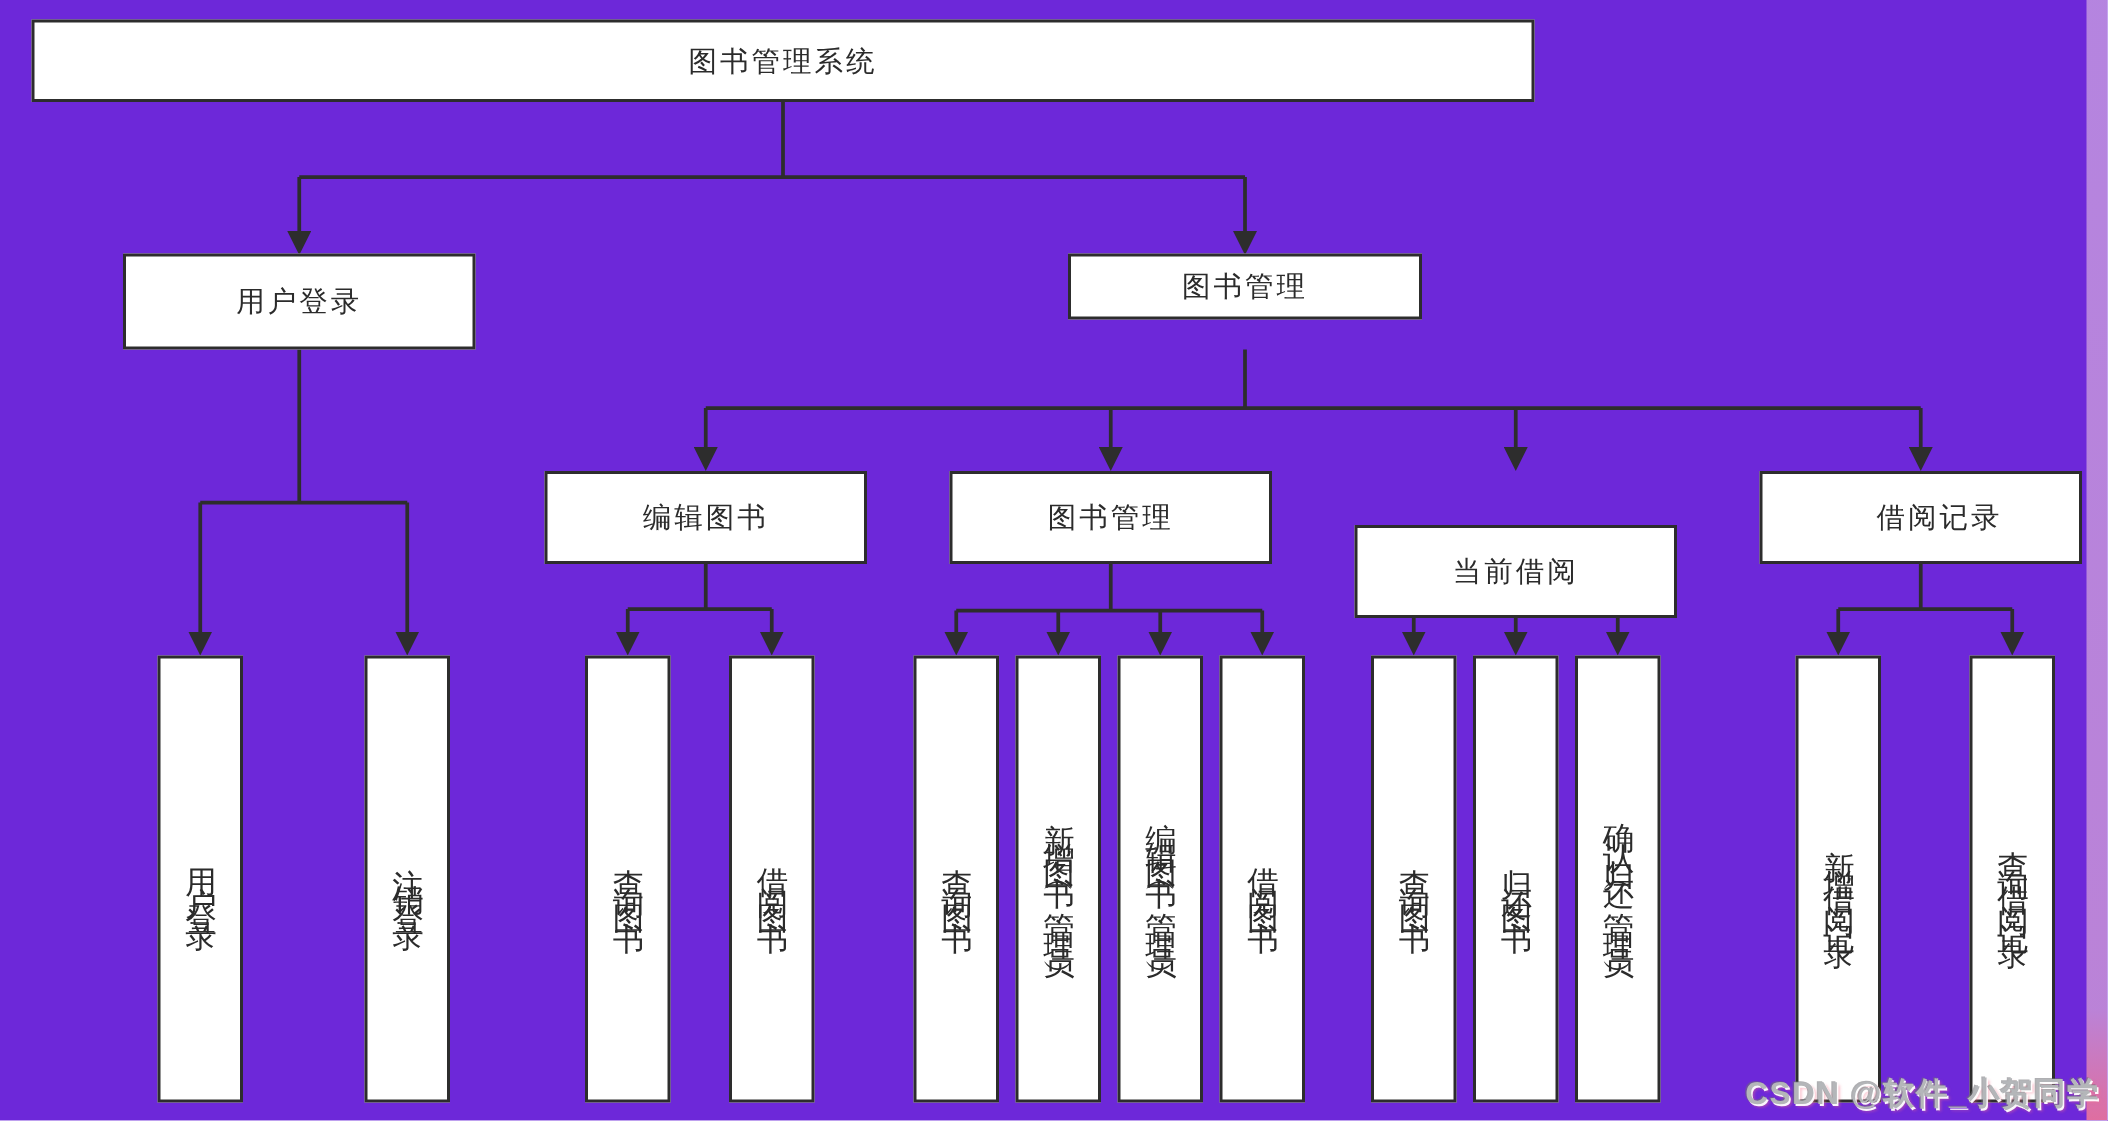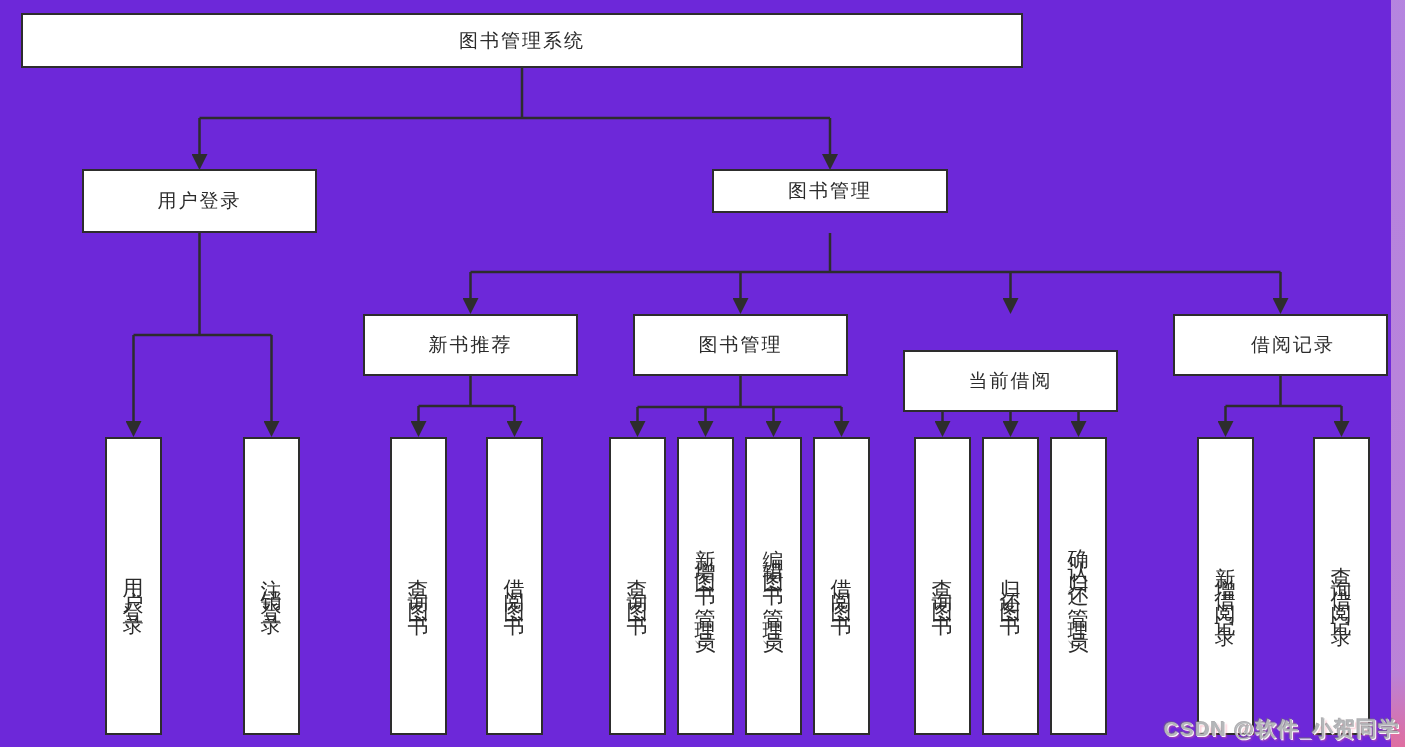--- a/index.html
+++ b/index.html
@@ -97,7 +97,7 @@
   </div>
 
   <div class="node h lvl2 l2a">
-    <span>新书推荐</span>
+    <span>编辑图书</span>
   </div>
   <div class="node h lvl2 l2b">
     <span>图书管理</span>

